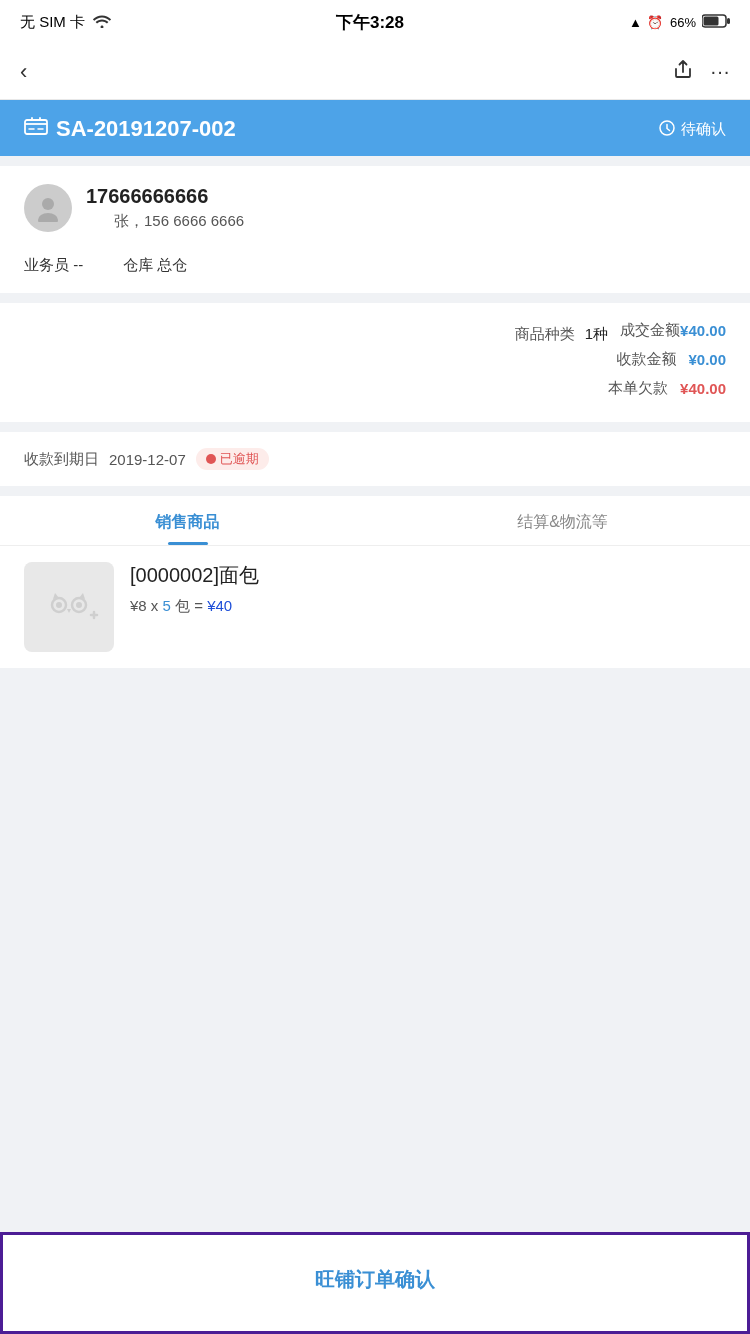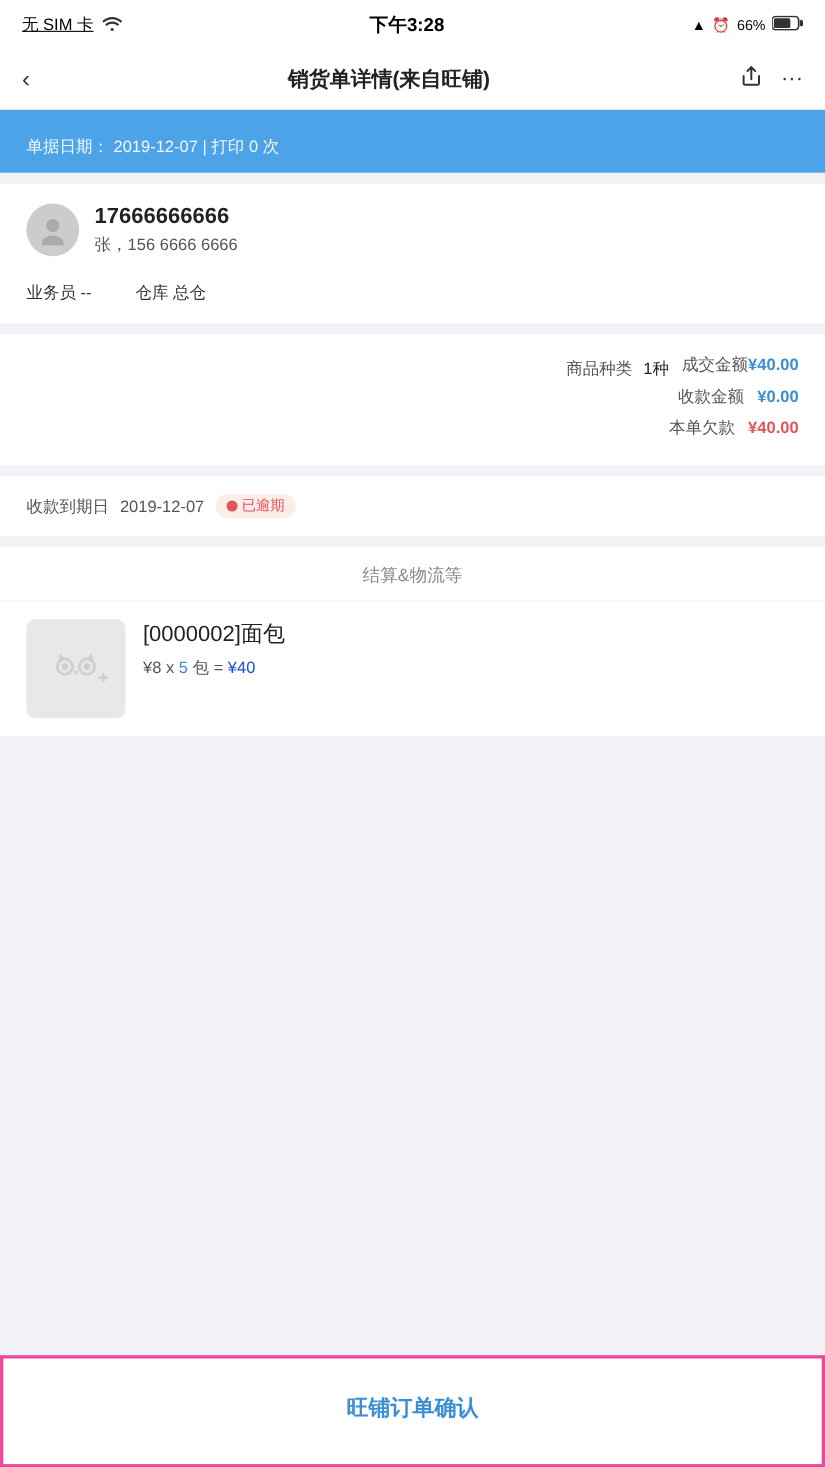--- a/index.html
+++ b/index.html
@@ -24,7 +24,7 @@
       font-size: 15px;
       font-weight: 500;
     }
-    .status-bar-left { display: flex; align-items: flex-end; gap: 8px; text-decoration: underline; }
+    .status-bar-left { display: flex; align-items: center; gap: 8px; }
     .status-bar-center { font-size: 17px; font-weight: 600; }
     .status-bar-right { display: flex; align-items: center; gap: 6px; font-size: 13px; }
 

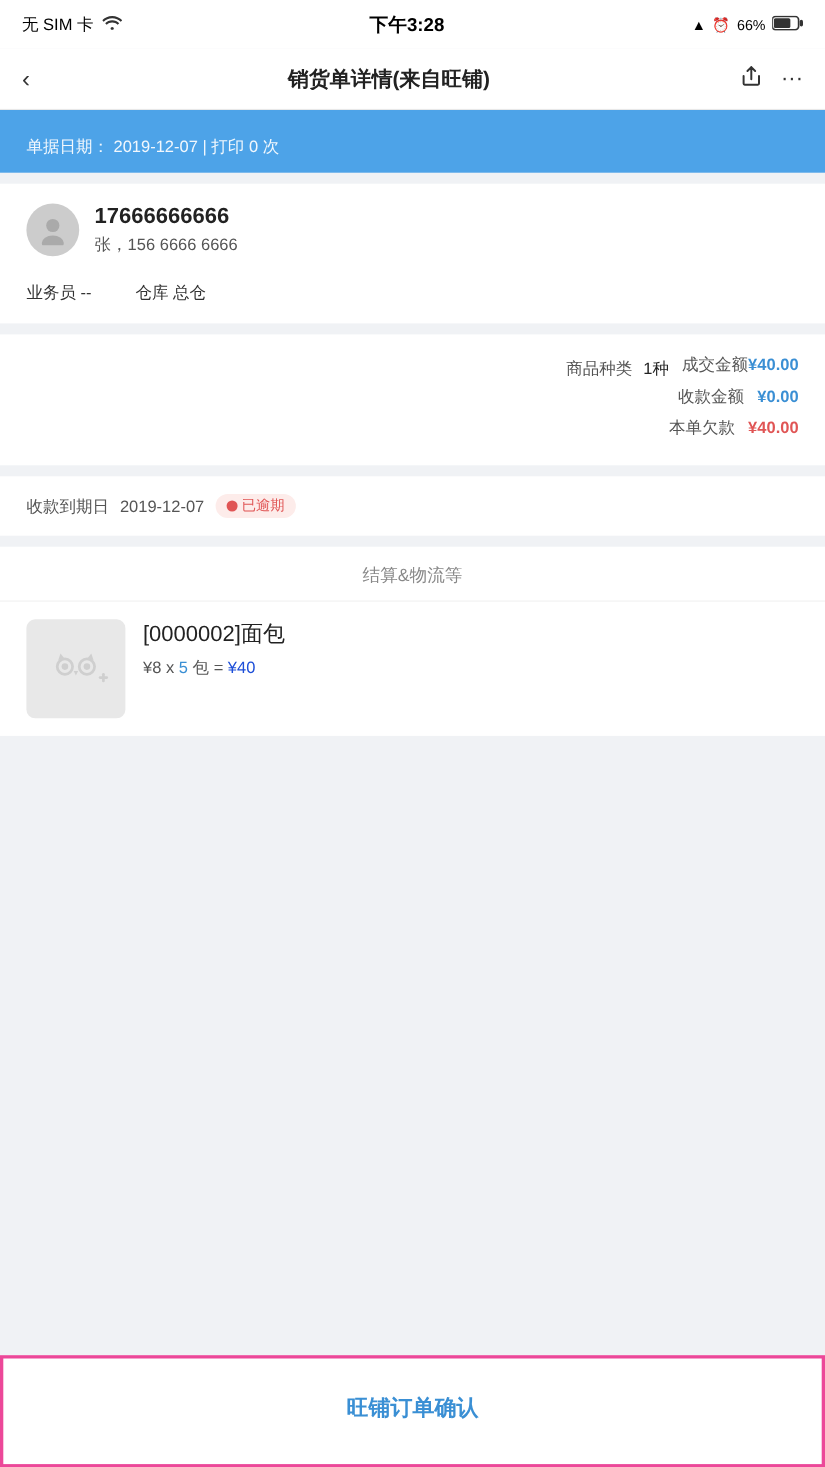--- a/index.html
+++ b/index.html
@@ -328,7 +328,6 @@
 
 <div class="nav-bar">
   <span class="nav-back">‹</span>
-  <span class="nav-title">销货单详情(来自旺铺)</span>
   <div class="nav-actions">
     <span class="nav-icon">
       <svg width="22" height="22" viewBox="0 0 22 22" fill="none" xmlns="http://www.w3.org/2000/svg">

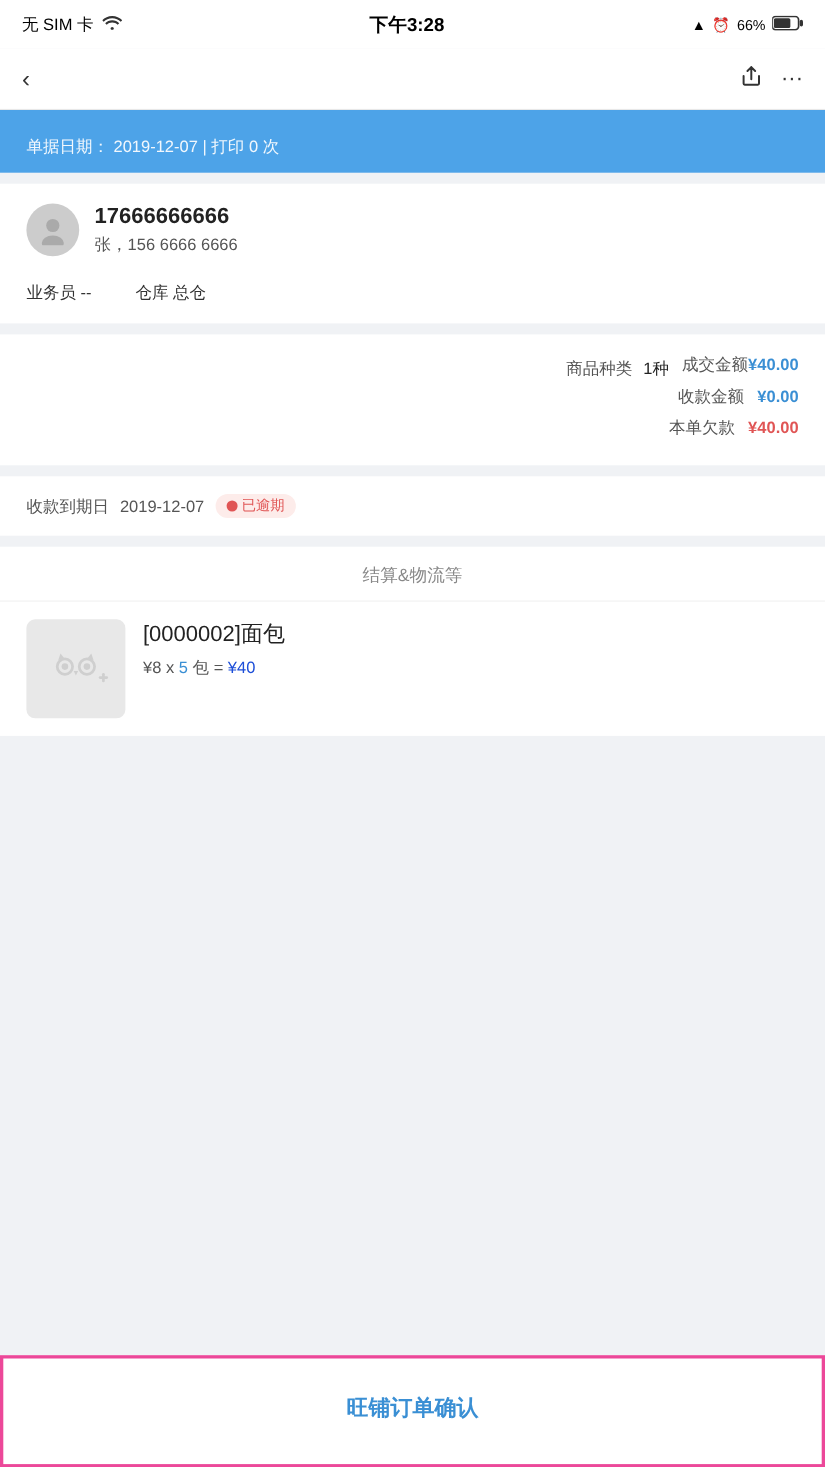--- a/index.html
+++ b/index.html
@@ -340,6 +340,28 @@
 </div>
 
 <div class="order-banner">
+  <div class="order-banner-top">
+    <div class="order-id">
+      <span>
+        <svg width="24" height="20" viewBox="0 0 24 20" fill="none" xmlns="http://www.w3.org/2000/svg">
+          <rect x="1" y="4" width="22" height="14" rx="2" stroke="white" stroke-width="1.8" fill="none"></rect>
+          <path d="M1 8H23" stroke="white" stroke-width="1.8"></path>
+          <path d="M8 4V2M16 4V2" stroke="white" stroke-width="1.8" stroke-linecap="round"></path>
+          <path d="M5 13H10M14 13H19" stroke="white" stroke-width="1.5" stroke-linecap="round"></path>
+        </svg>
+      </span>
+      <span>SA-20191207-002</span>
+    </div>
+    <div class="order-status">
+      <span>
+        <svg width="16" height="16" viewBox="0 0 16 16" fill="none" xmlns="http://www.w3.org/2000/svg">
+          <circle cx="8" cy="8" r="7" stroke="white" stroke-width="1.5" fill="none"></circle>
+          <path d="M8 4.5V8.5L10.5 10.5" stroke="white" stroke-width="1.5" stroke-linecap="round"></path>
+        </svg>
+      </span>
+      <span>待确认</span>
+    </div>
+  </div>
   <div class="order-date-row">
     <span>单据日期：</span>
     <span>2019-12-07</span>

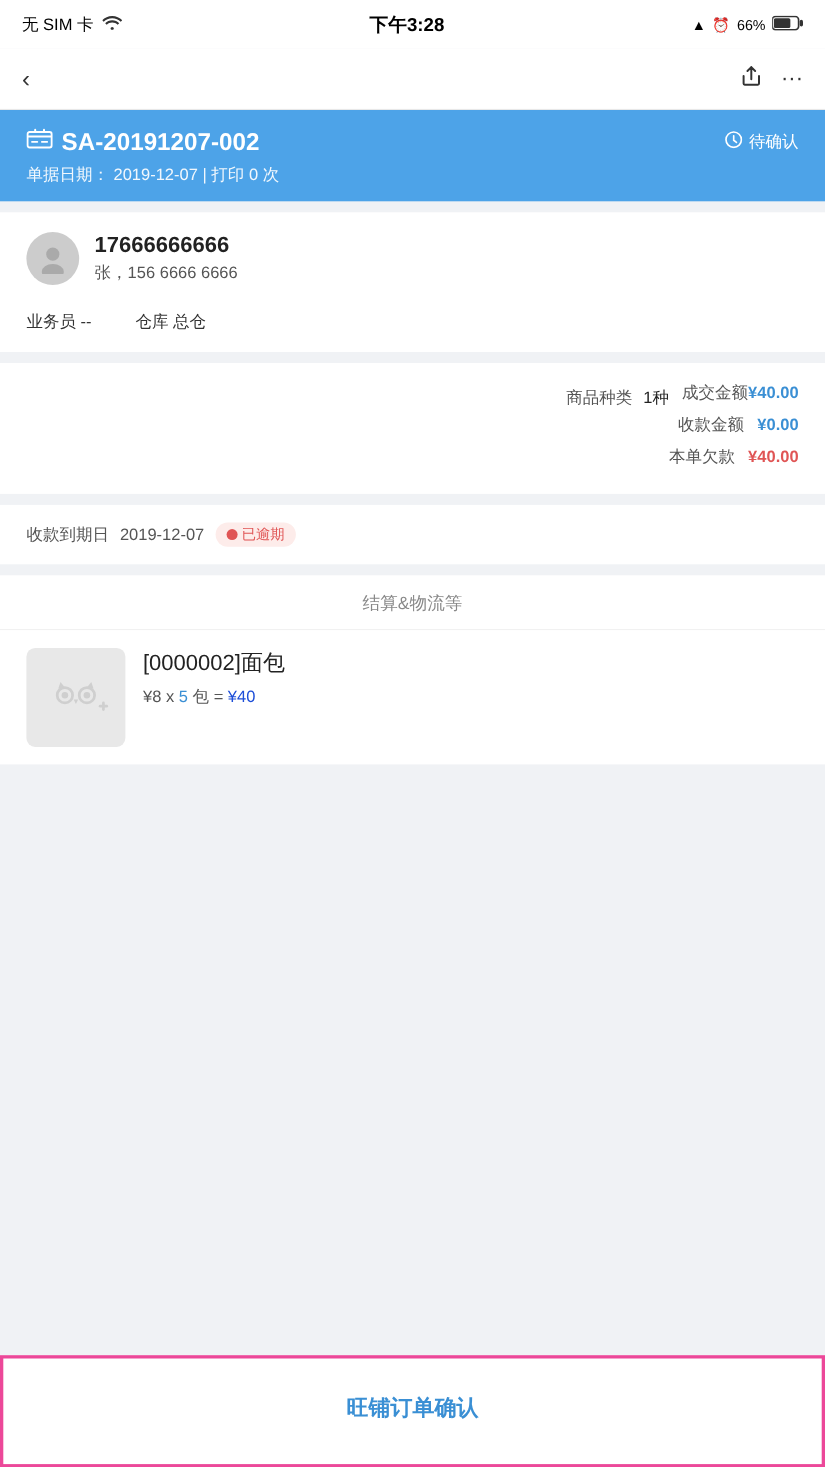--- a/index.html
+++ b/index.html
@@ -361,12 +361,6 @@
       </span>
       <span>待确认</span>
     </div>
-  </div>
-  <div class="order-date-row">
-    <span>单据日期：</span>
-    <span>2019-12-07</span>
-    <span> | </span>
-    <span>打印 0 次</span>
   </div>
 </div>
 

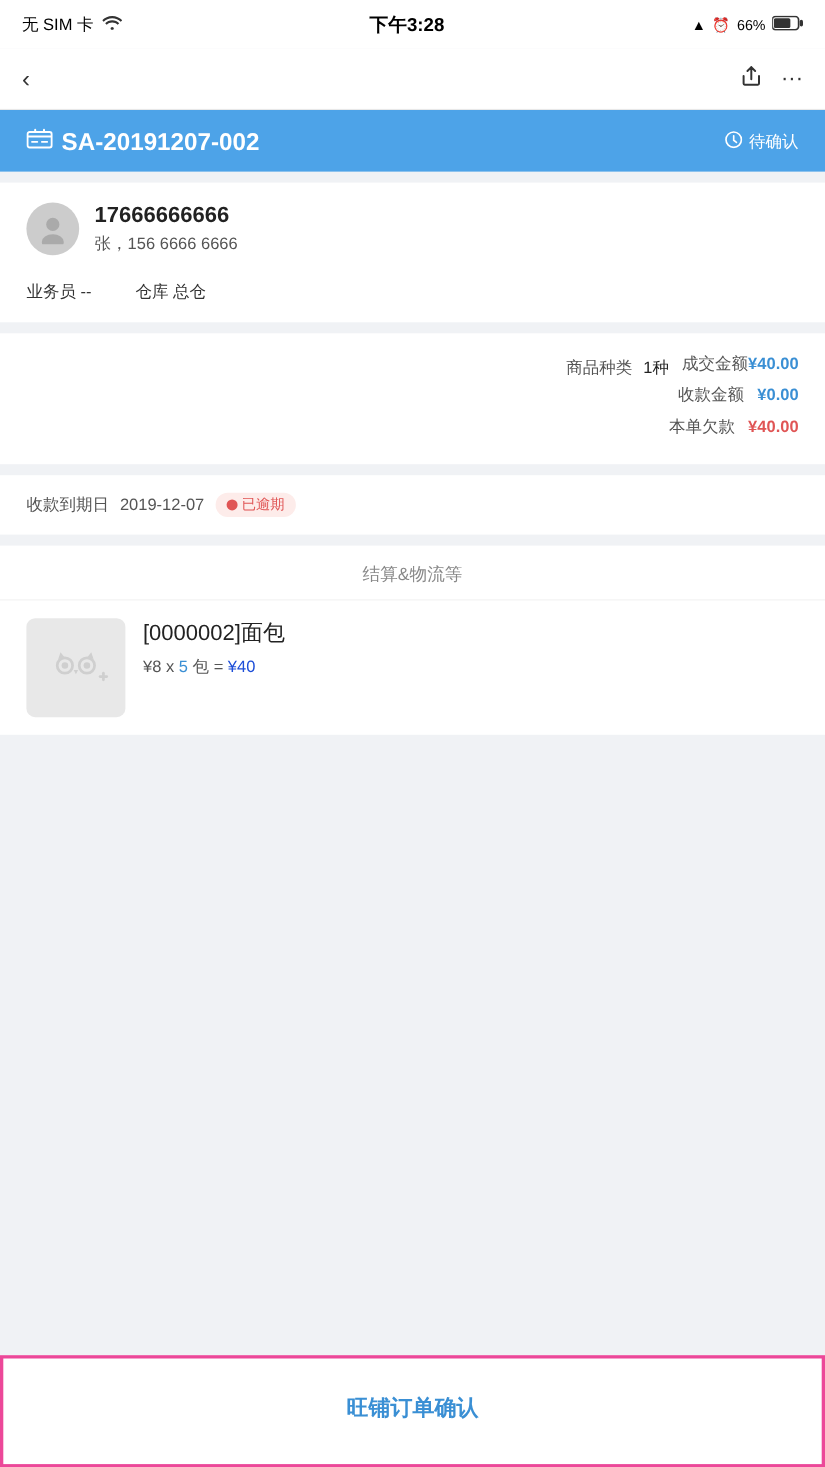--- a/index.html
+++ b/index.html
@@ -126,6 +126,7 @@
       font-size: 15px;
       color: #555;
       margin-top: 4px;
+      margin-left: 28px;
     }
     .customer-meta {
       display: flex;

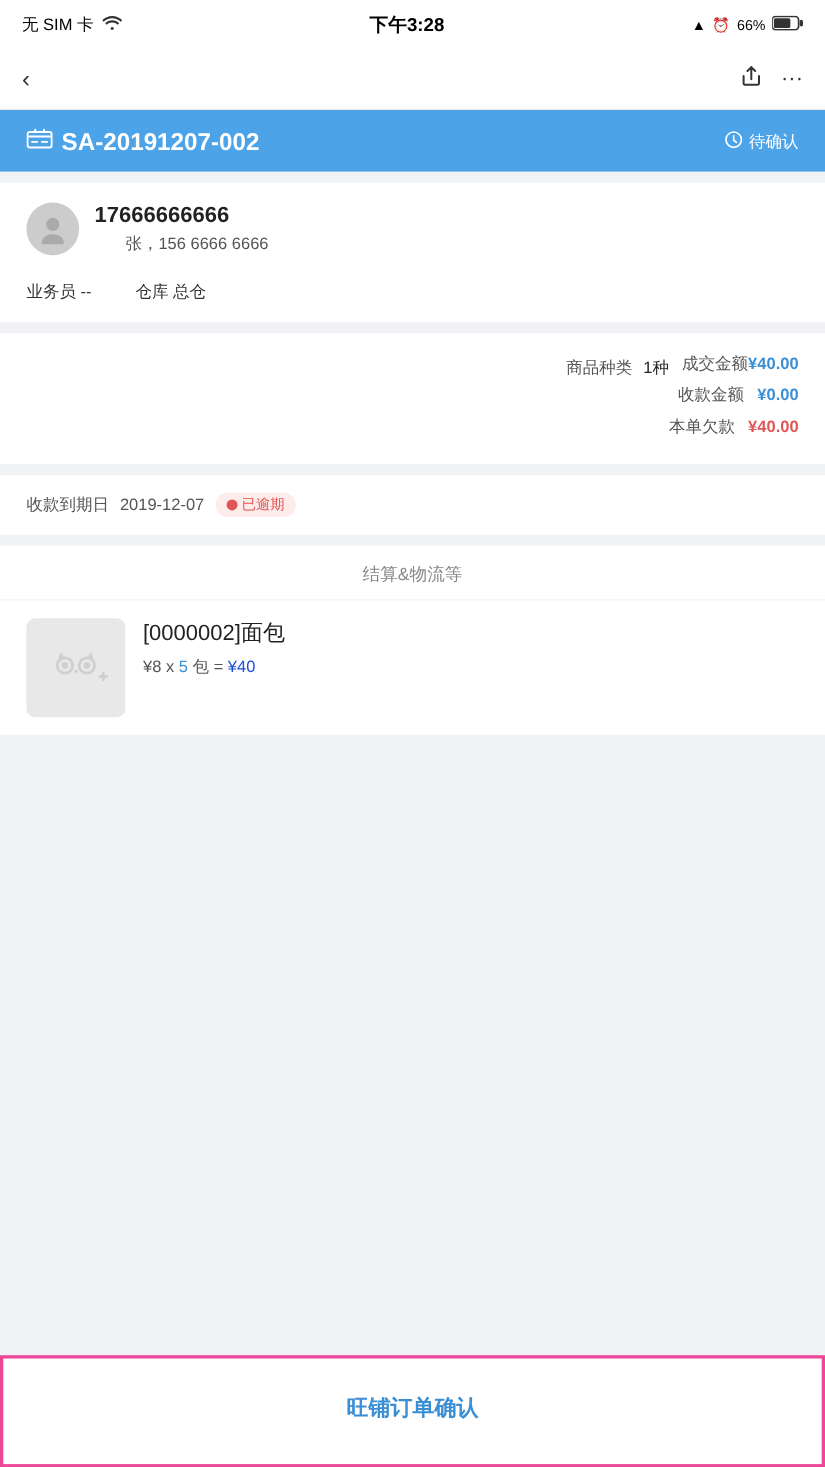--- a/index.html
+++ b/index.html
@@ -426,6 +426,9 @@
 
 <div class="tabs-section">
   <div class="tabs-header">
+    <div class="tab-item active">
+      <span>销售商品</span>
+    </div>
     <div class="tab-item">
       <span>结算&amp;物流等</span>
     </div>

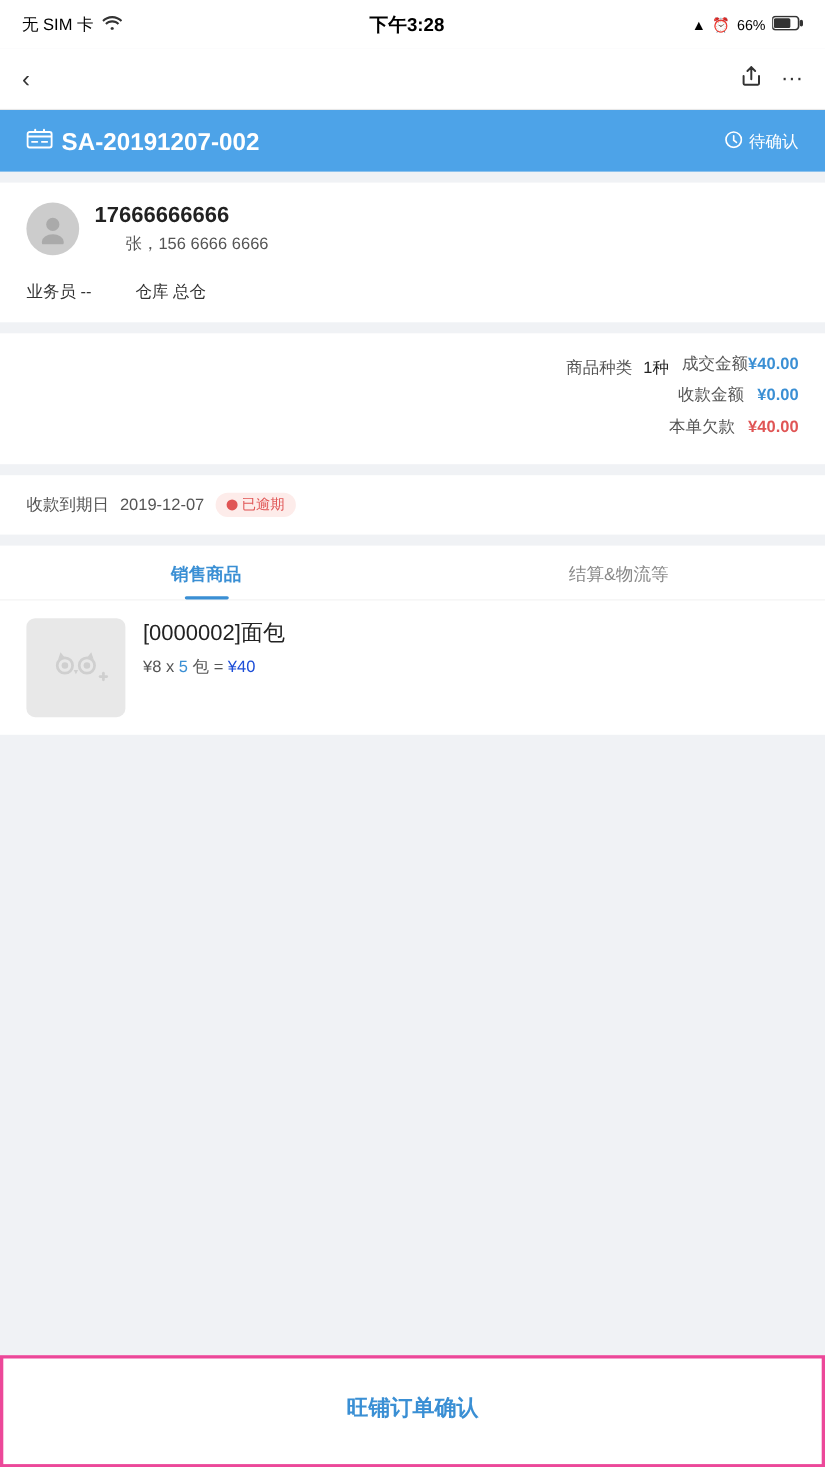--- a/index.html
+++ b/index.html
@@ -281,7 +281,7 @@
       width: 750px;
       background: #fff;
       padding: 16px 24px 24px 24px;
-      border: 3px solid #ec4899;
+      border: 3px solid #4c1d95;
       box-sizing: border-box;
     }
     .confirm-btn {

